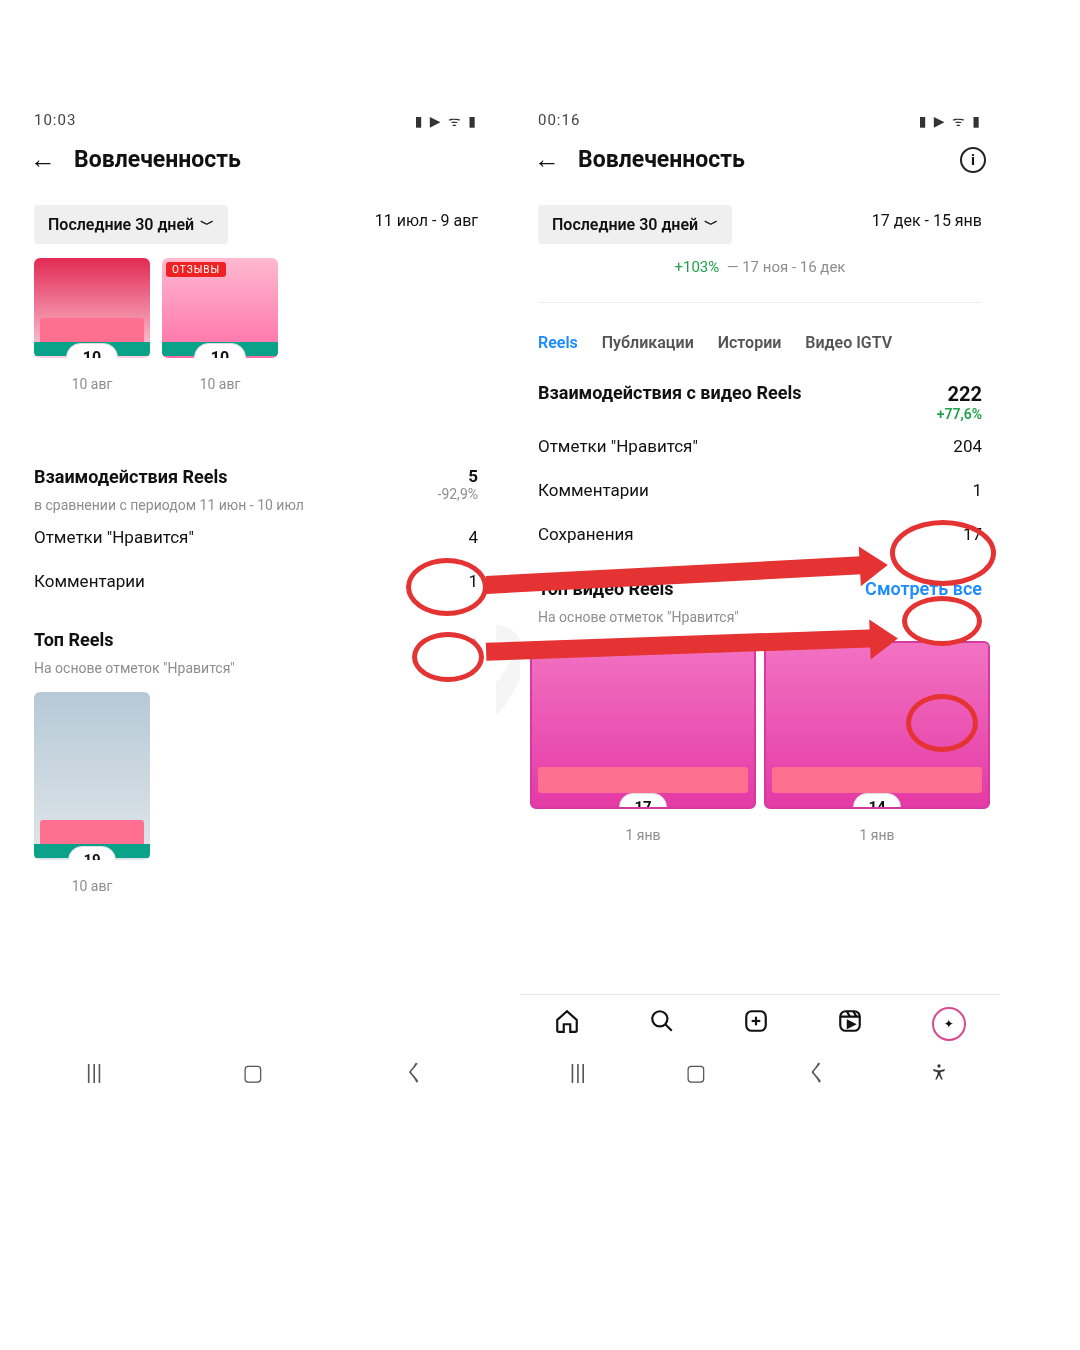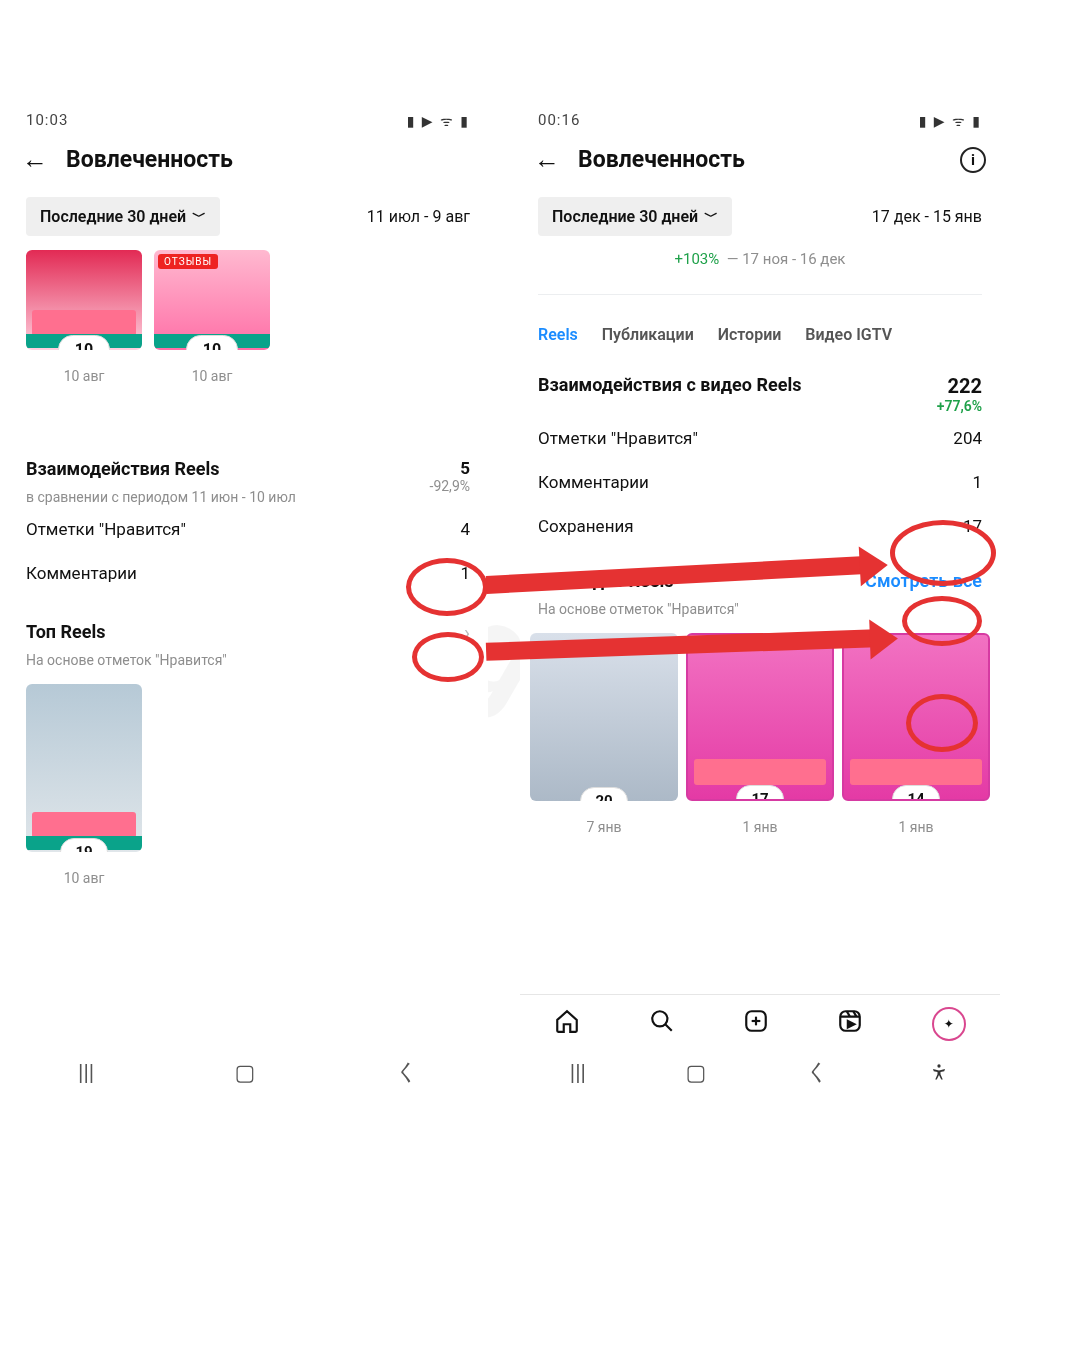--- a/index.html
+++ b/index.html
@@ -6,7 +6,7 @@
   html, body { width: 1080px; height: 1350px; font-family: -apple-system, "Segoe UI", Roboto, Helvetica, Arial, sans-serif; background:#fff; color:#111; }
   .stage { position:relative; width:1080px; height:1350px; overflow:hidden; }
   .phone { position:absolute; top:104px; width:480px; height:988px; background:#fff; }
-  .phoneL { left:8px; }
+  .phoneL { left:16px; }
   .phoneR { left:520px; }
   .sbar { display:flex; justify-content:space-between; align-items:center; padding:0 18px; height:32px; font-size:15px; color:#444; letter-spacing:1px; }
   .sbar .icons { display:flex; gap:6px; font-size:14px; letter-spacing:2px; color:#333; }

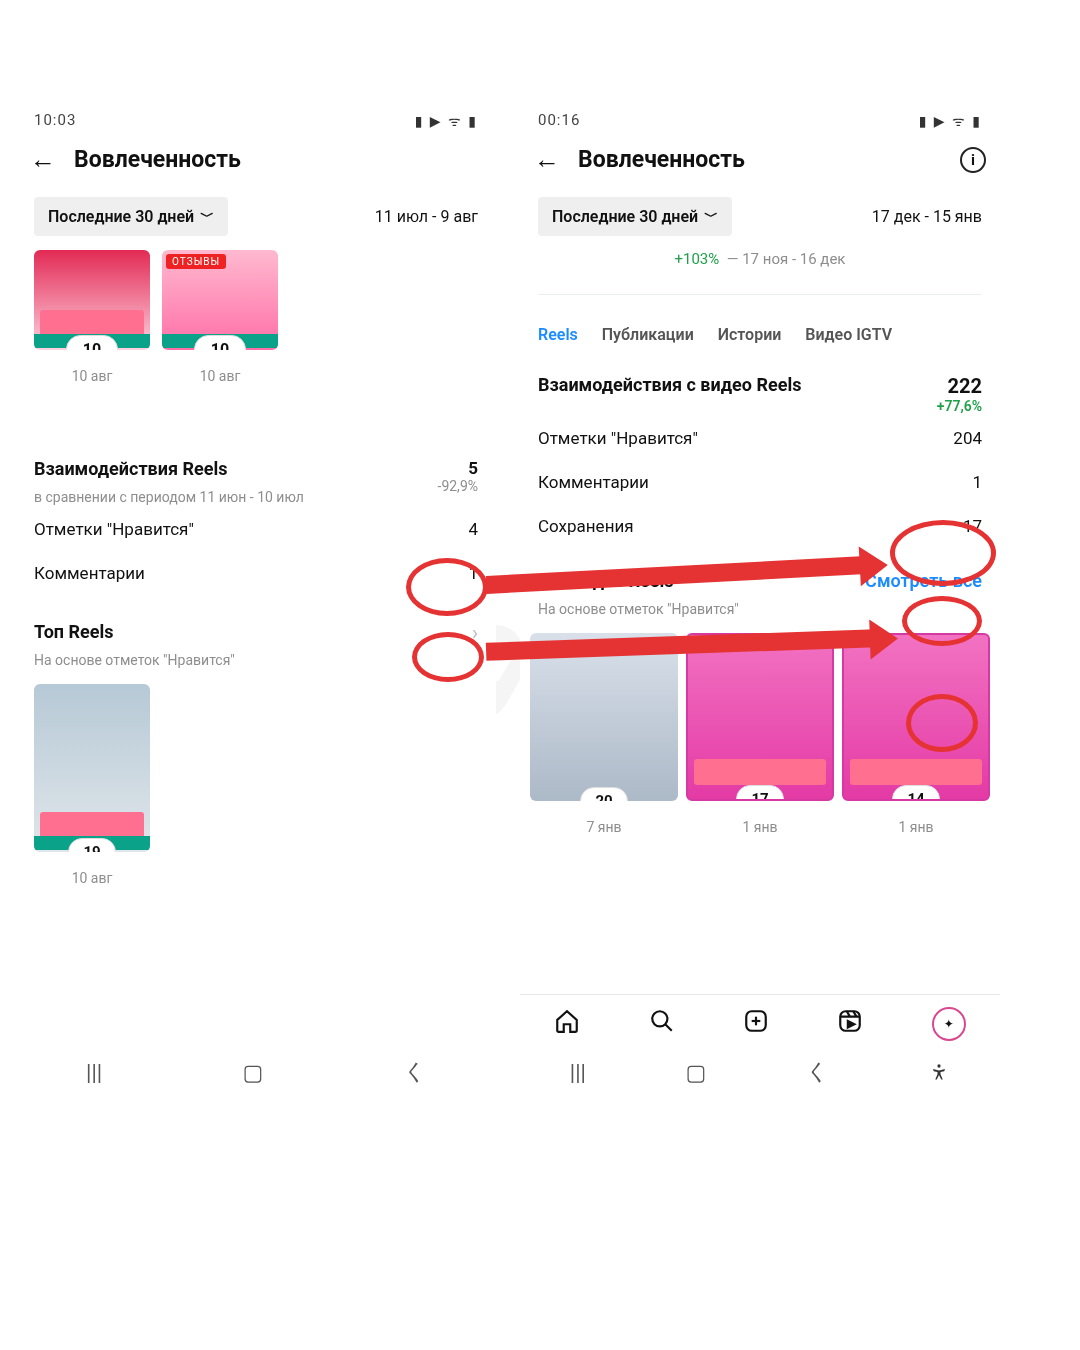--- a/index.html
+++ b/index.html
@@ -15,7 +15,7 @@
   .title { font-size:23px; font-weight:700; flex:1; }
   .info { width:26px; height:26px; border:2px solid #222; border-radius:50%; display:flex; align-items:center; justify-content:center; font-size:15px; font-weight:700; }
   .row { display:flex; justify-content:space-between; align-items:center; padding:14px 18px; }
-  .pill { display:inline-flex; align-items:center; gap:6px; background:#efefef; border-radius:4px; padding:10px 14px; font-size:16px; font-weight:600; }
+  .pill { display:inline-flex; align-items:center; gap:6px; background:#efefef; border-radius:4px; padding:10px 14px; font-size:16px; font-weight:600;margin-top:8px; }
   .chev { font-size:14px; }
   .range { font-size:16px; font-weight:400; }
   .thumb-row { display:flex; gap:12px; padding:0 18px 6px; }

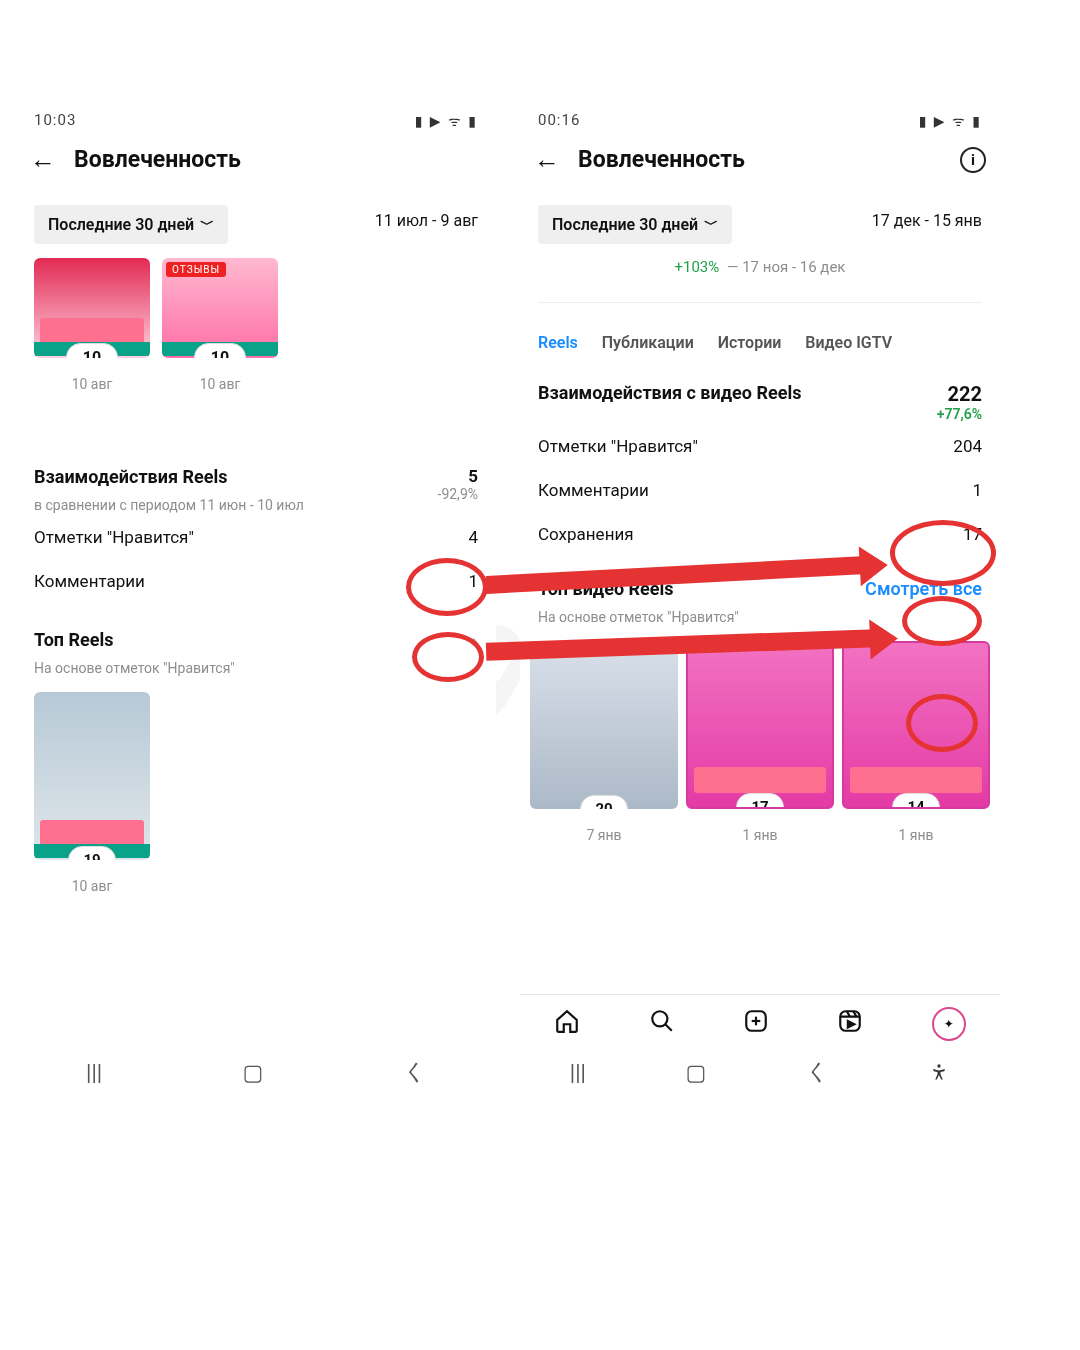--- a/index.html
+++ b/index.html
@@ -229,12 +229,6 @@
     <div style="height:14px"></div>
     <div class="reel-row">
       <div class="reel-col">
-        <div class="reel-thumb tc-photo">
-          <span class="badge">20</span>
-        </div>
-        <div class="reel-date">7 янв</div>
-      </div>
-      <div class="reel-col">
         <div class="reel-thumb tc-brand">
           <div class="podium"></div>
           <span class="badge">17</span>

